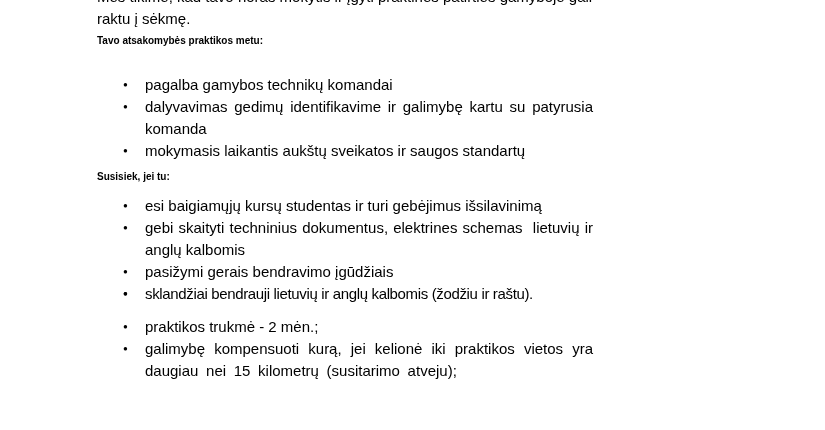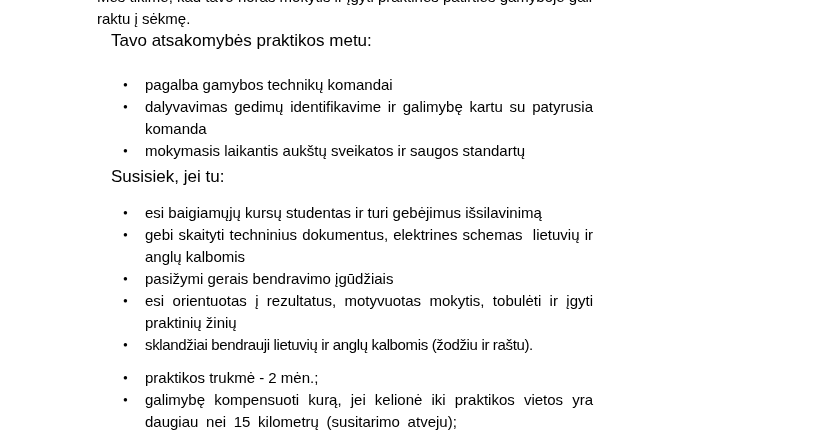--- a/index.html
+++ b/index.html
@@ -38,9 +38,9 @@
     text-align: left;
   }
   .heading {
-    font-weight: normal;
-    margin: 14px;
-    font-size: 17px;
+    font-weight: bold;
+    margin: 0;
+    font-size: 10px;
     line-height: 22px;
   }
   ul.bullet-list {

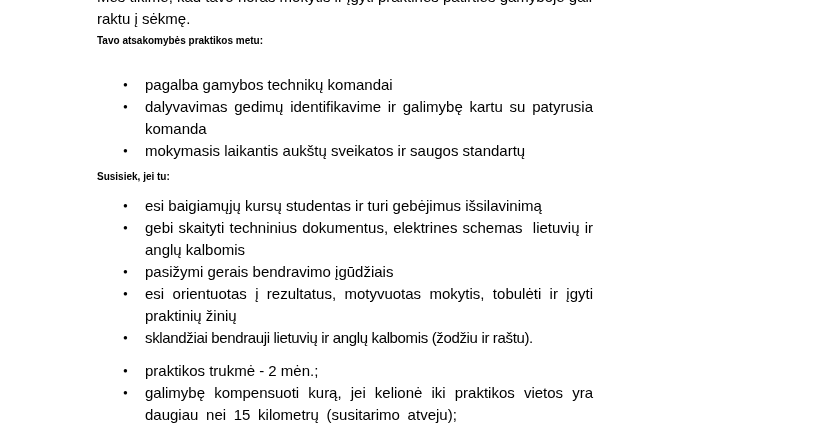--- a/index.html
+++ b/index.html
@@ -100,7 +100,7 @@
           <li><span class="bullet-marker"></span><span class="bullet-text">esi baigiamųjų kursų studentas ir turi gebėjimus išsilavinimą</span></li>
           <li><span class="bullet-marker"></span><span class="bullet-text">gebi skaityti techninius dokumentus, elektrines schemas  lietuvių ir anglų kalbomis</span></li>
           <li><span class="bullet-marker"></span><span class="bullet-text">pasižymi gerais bendravimo įgūdžiais</span></li>
-          <li><span class="bullet-marker"></span><span class="bullet-text">esi orientuotas į rezultatus, motyvuotas mokytis, tobulėti ir įgyti praktinių žinių</span></li>
+          <li><span class="bullet-marker"></span></li>
           <li><span class="bullet-marker"></span><span class="bullet-text">sklandžiai bendrauji lietuvių ir anglų kalbomis (žodžiu ir raštu).</span></li>
         </ul>
       </div>

